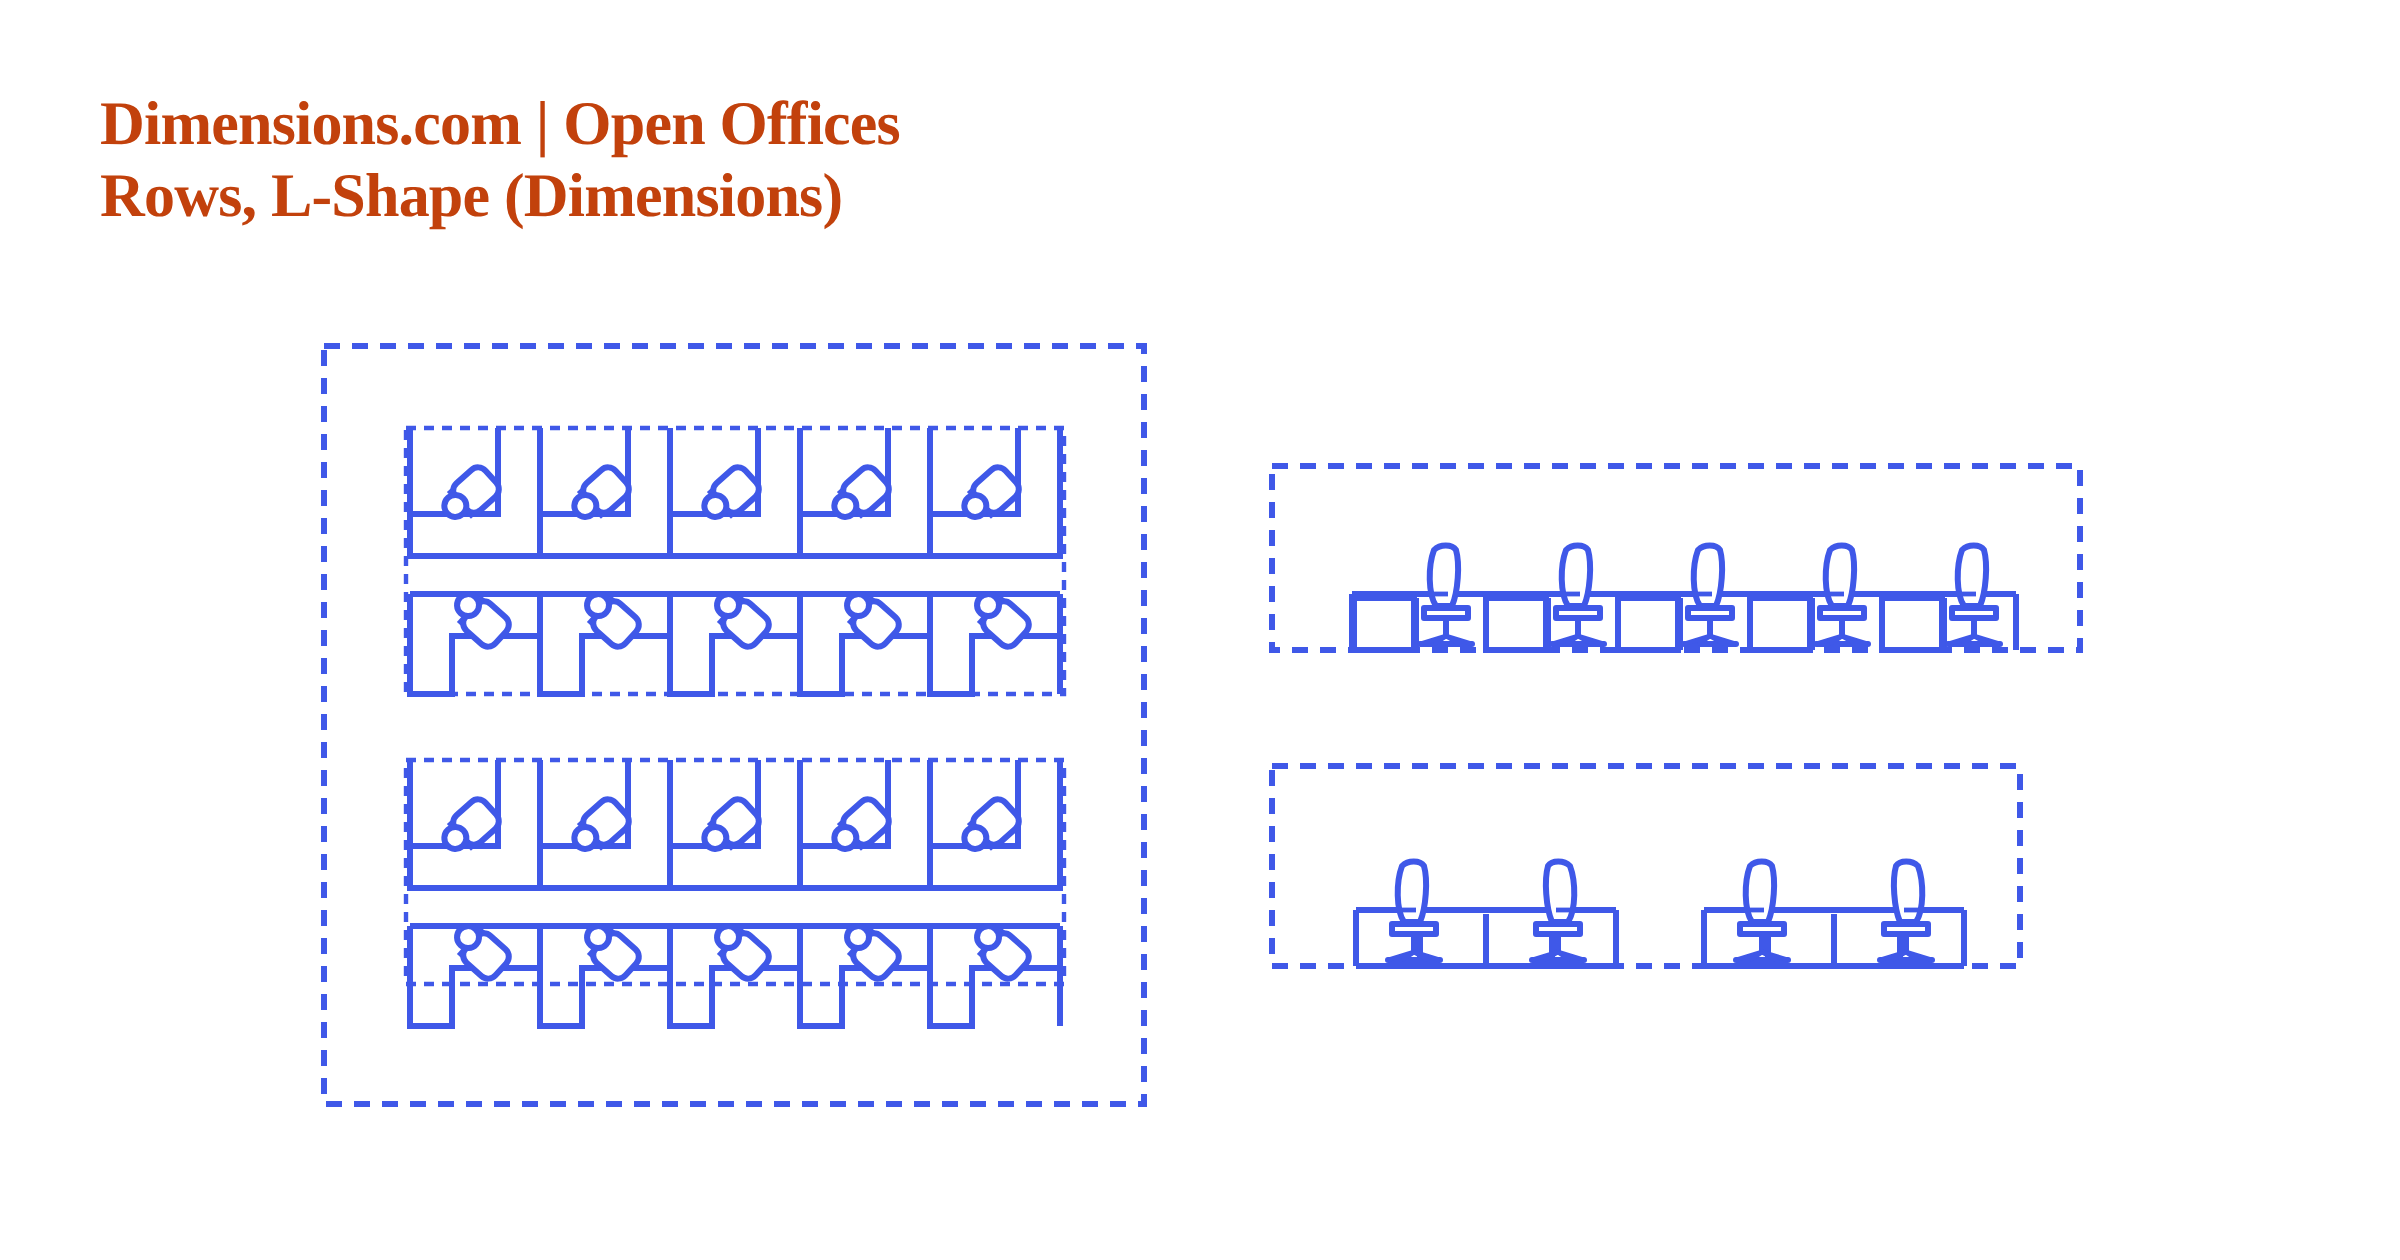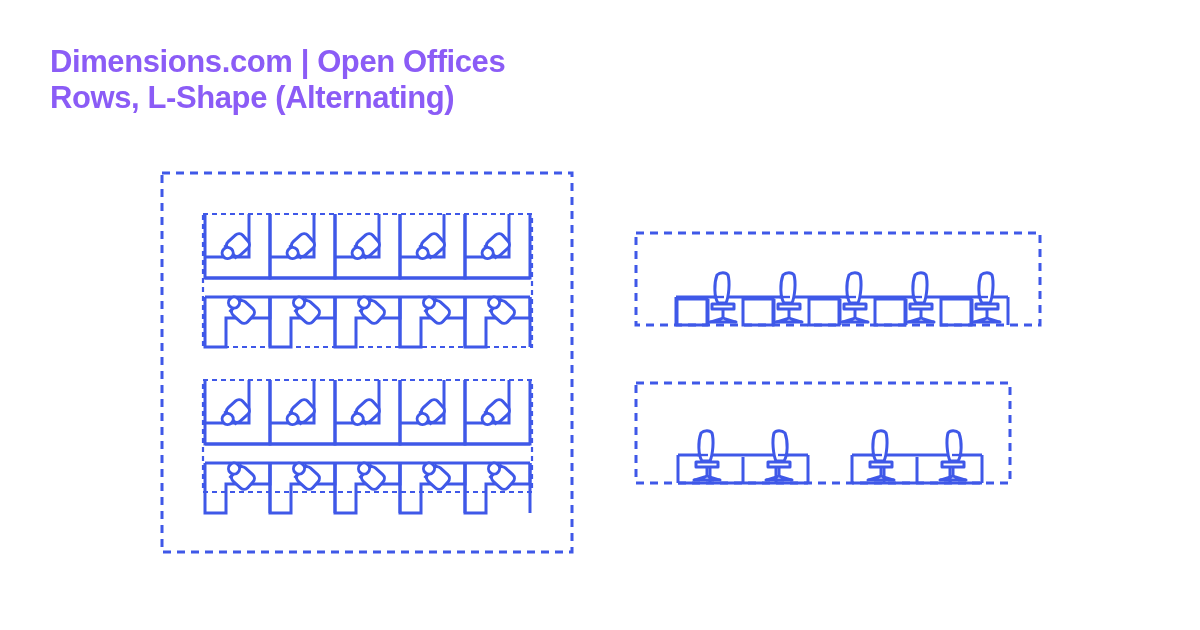--- a/index.html
+++ b/index.html
@@ -28,11 +28,11 @@
     user-select: none;
   }
   #title-block .tline {
-    font-family: Liberation Sans, sans-serif;
+    font-family: Liberation Serif, serif;
     font-size: 31px;
     font-weight: bold;
     letter-spacing: -0.4px;
-    color: #8b5cf6;
+    color: #c2410c;
     white-space: pre;
     display: block;
   }

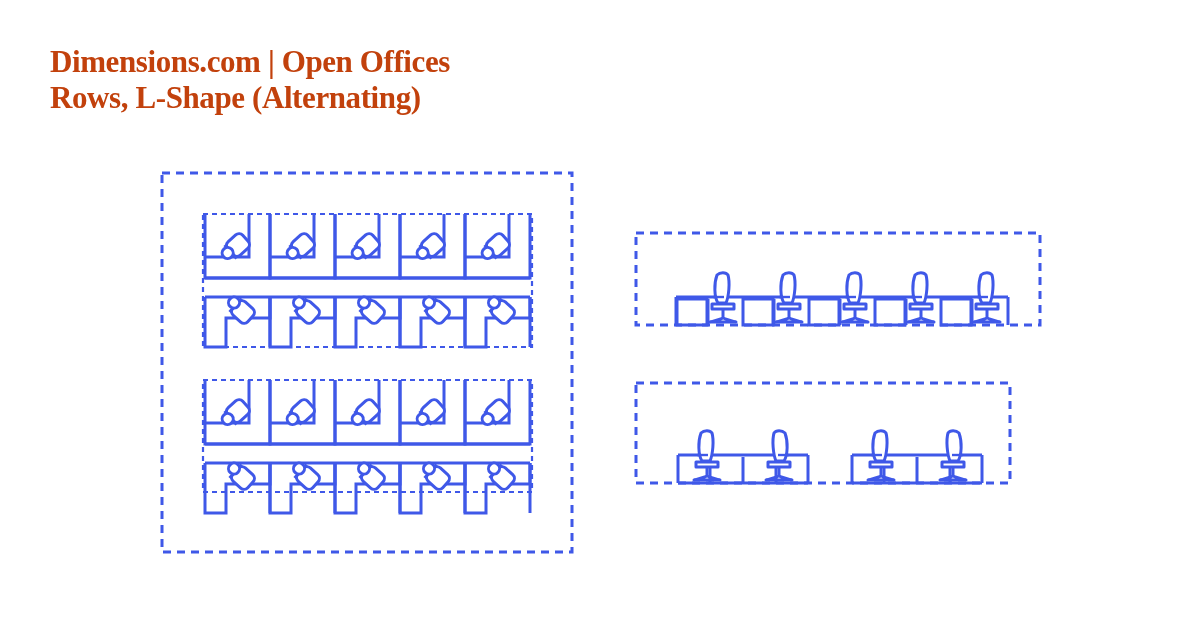--- a/index.html
+++ b/index.html
@@ -49,7 +49,7 @@
 
   <div id="title-block">
     <span class="tline">Dimensions.com | Open Offices</span>
-    <span class="tline">Rows, L-Shape (Alternating)</span>
+    <span class="tline">Rows, L-Shape (Dimensions)</span>
   </div>
 
   <svg id="drawing" width="1200" height="630" viewBox="0 0 1200 630" xmlns="http://www.w3.org/2000/svg">

